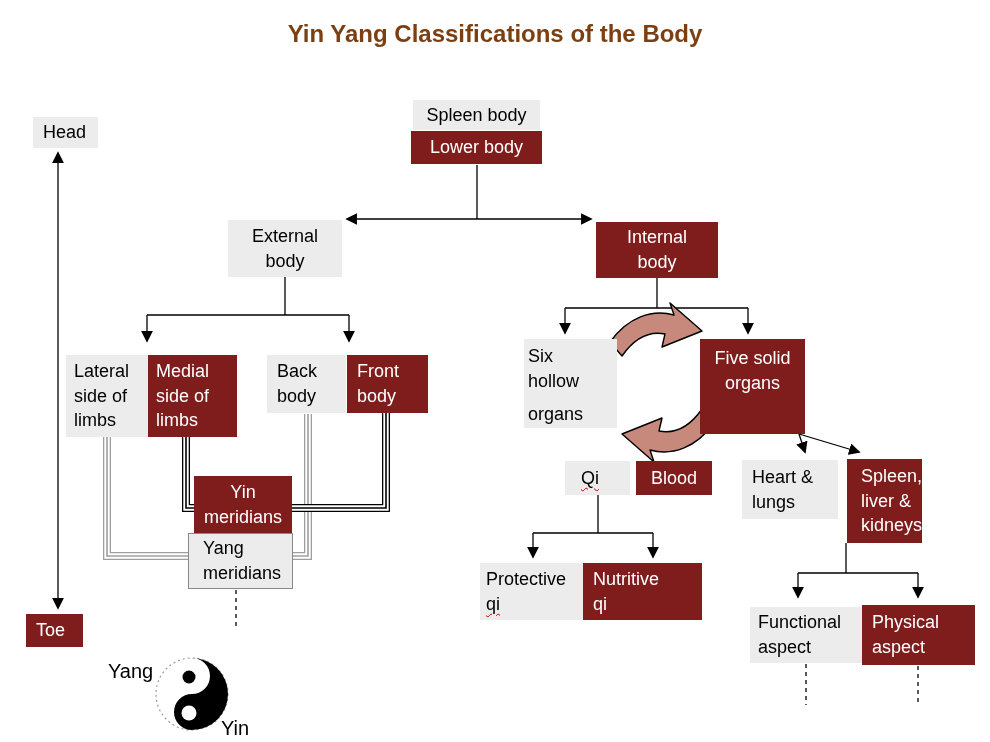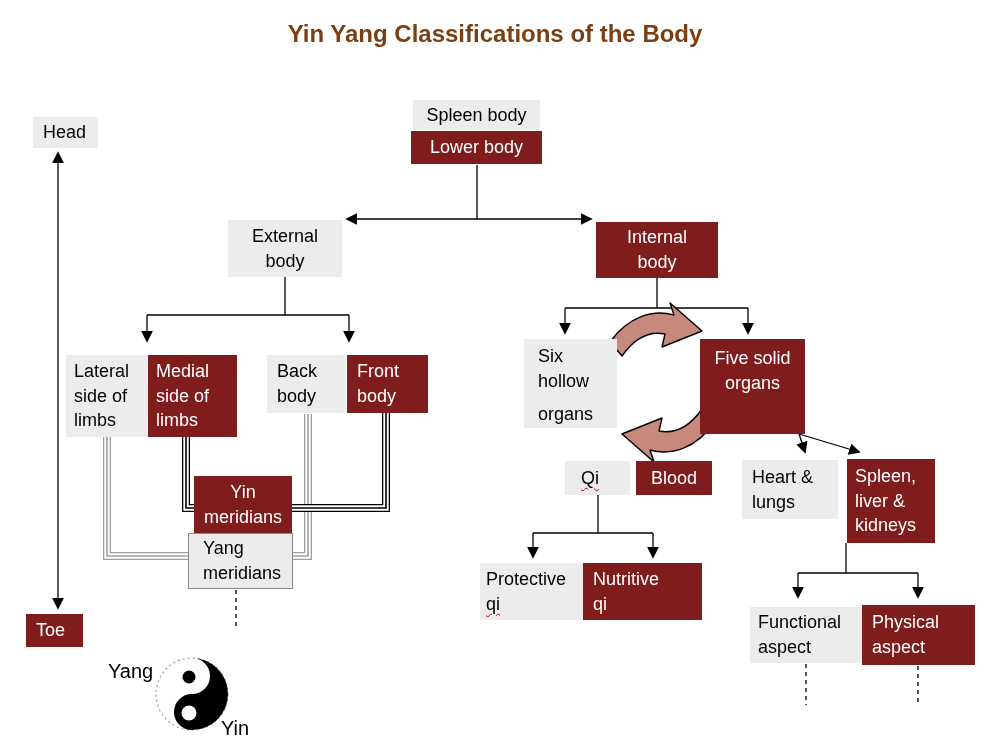--- a/index.html
+++ b/index.html
@@ -30,7 +30,7 @@
   .n-front{left:347px;top:355px;width:81px;height:58px;padding-left:10px;}
   .n-yinmer{left:194px;top:476px;width:98px;height:57px;}
   .n-yangmer{left:188px;top:533px;width:105px;height:56px;padding-left:14px;border:1px solid #888;}
-  .n-sixhollow{left:524px;top:339px;width:93px;height:89px;padding-left:14px;padding-top:5px;flex-direction:column;align-items:flex-start;justify-content:flex-start;}
+  .n-sixhollow{left:524px;top:339px;width:93px;height:89px;padding-left:4px;padding-top:5px;flex-direction:column;align-items:flex-start;justify-content:flex-start;}
   .n-sixhollow .gap{margin-top:8px;}
   .n-fivesolid{left:700px;top:339px;width:105px;height:95px;padding-top:7px;}
   .n-qi{left:565px;top:461px;width:65px;height:34px;padding-left:16px;}

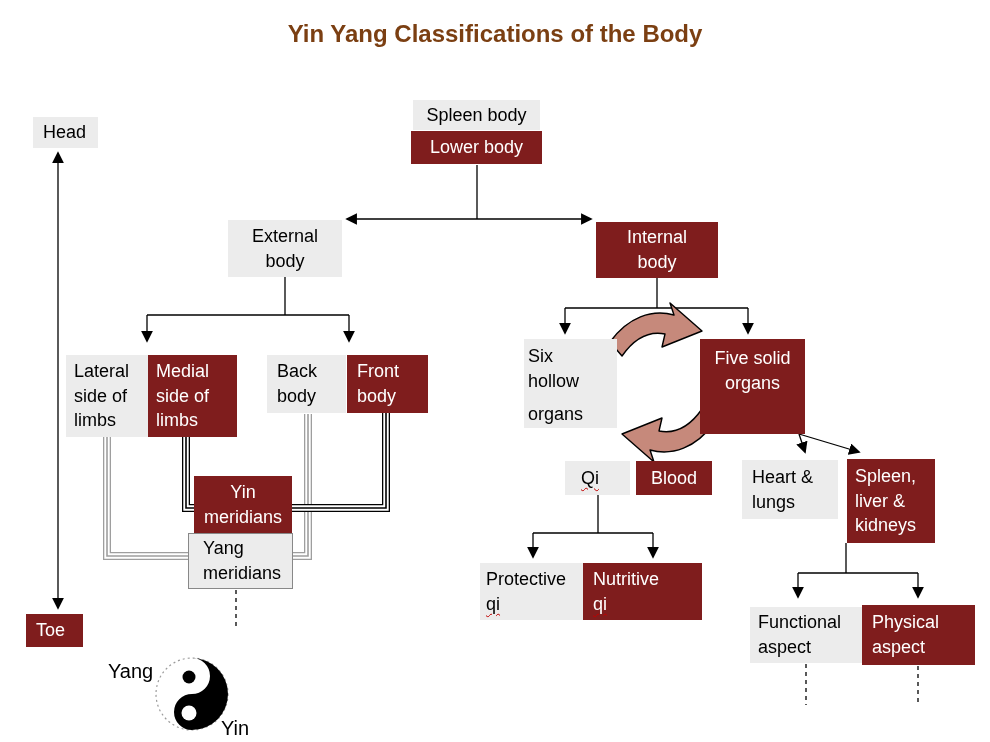--- a/index.html
+++ b/index.html
@@ -38,7 +38,7 @@
   .n-protqi{left:480px;top:563px;width:103px;height:57px;padding-left:6px;flex-direction:column;align-items:flex-start;justify-content:center;}
   .n-nutqi{left:583px;top:563px;width:119px;height:57px;padding-left:10px;flex-direction:column;align-items:flex-start;justify-content:center;}
   .n-heart{left:742px;top:460px;width:96px;height:59px;padding-left:10px;}
-  .n-spleen{left:847px;top:459px;width:88px;height:84px;padding-left:8px;}
+  .n-spleen{left:847px;top:459px;width:75px;height:84px;padding-left:14px;}
   .n-functional{left:750px;top:607px;width:112px;height:56px;padding-left:8px;}
   .n-physical{left:862px;top:605px;width:113px;height:60px;padding-left:10px;}
   .yang-lbl{left:108px;top:660px;}

